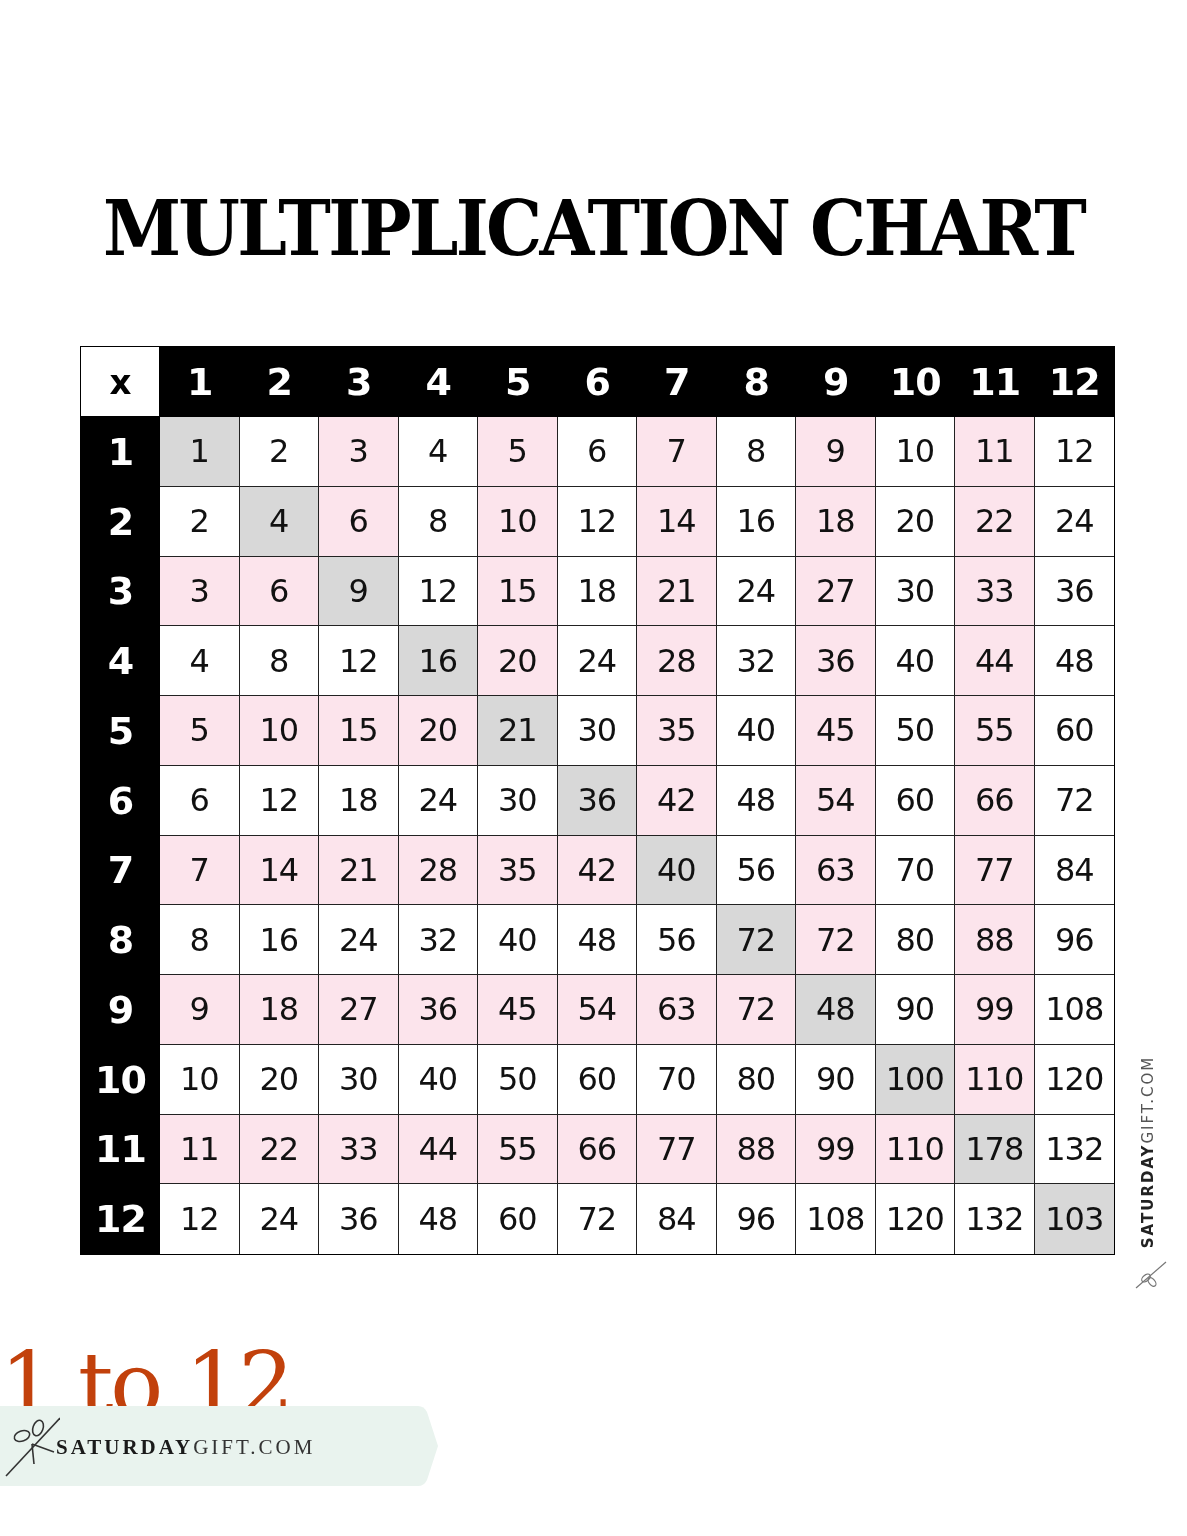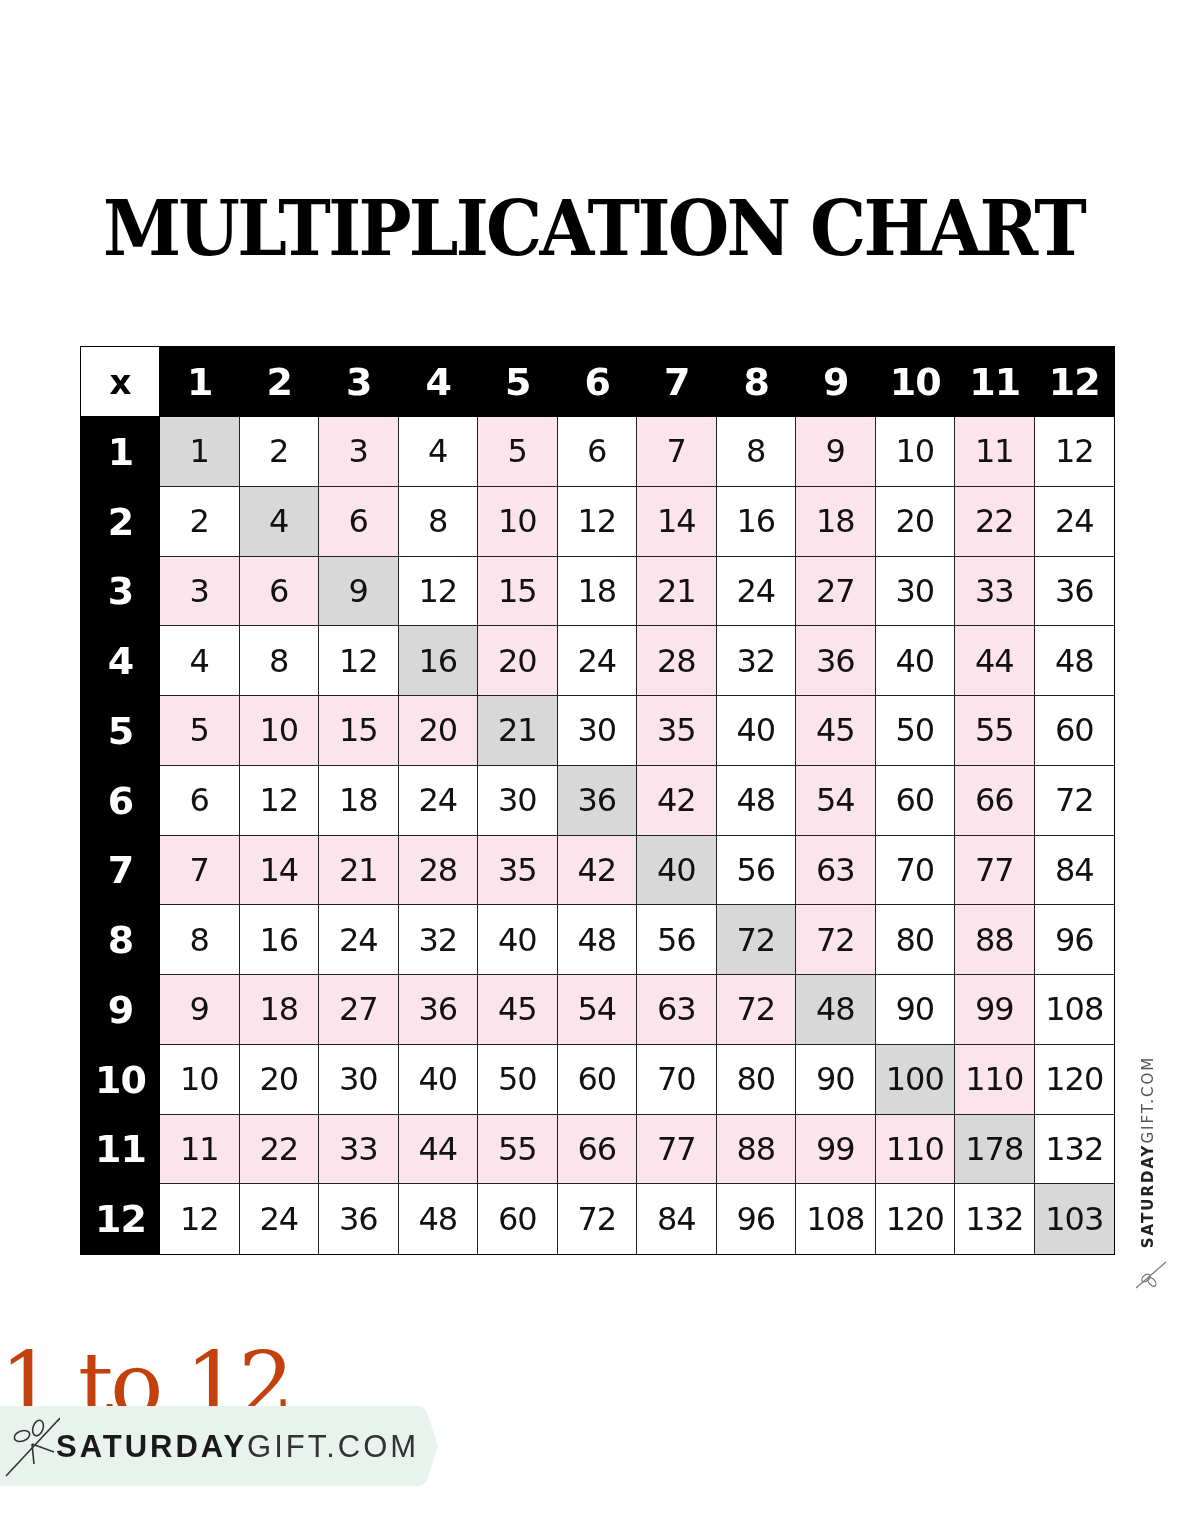--- a/index.html
+++ b/index.html
@@ -123,8 +123,8 @@
     .logo-tag .brand {
       position: absolute;
       left: 56px; top: 30px;
-      font-family: Liberation Sans, sans-serif;
-      font-size: 31px;
+      font-family: Liberation Serif, serif;
+      font-size: 21px;
       letter-spacing: 3px;
       color: #1a1a1a;
       white-space: nowrap;

